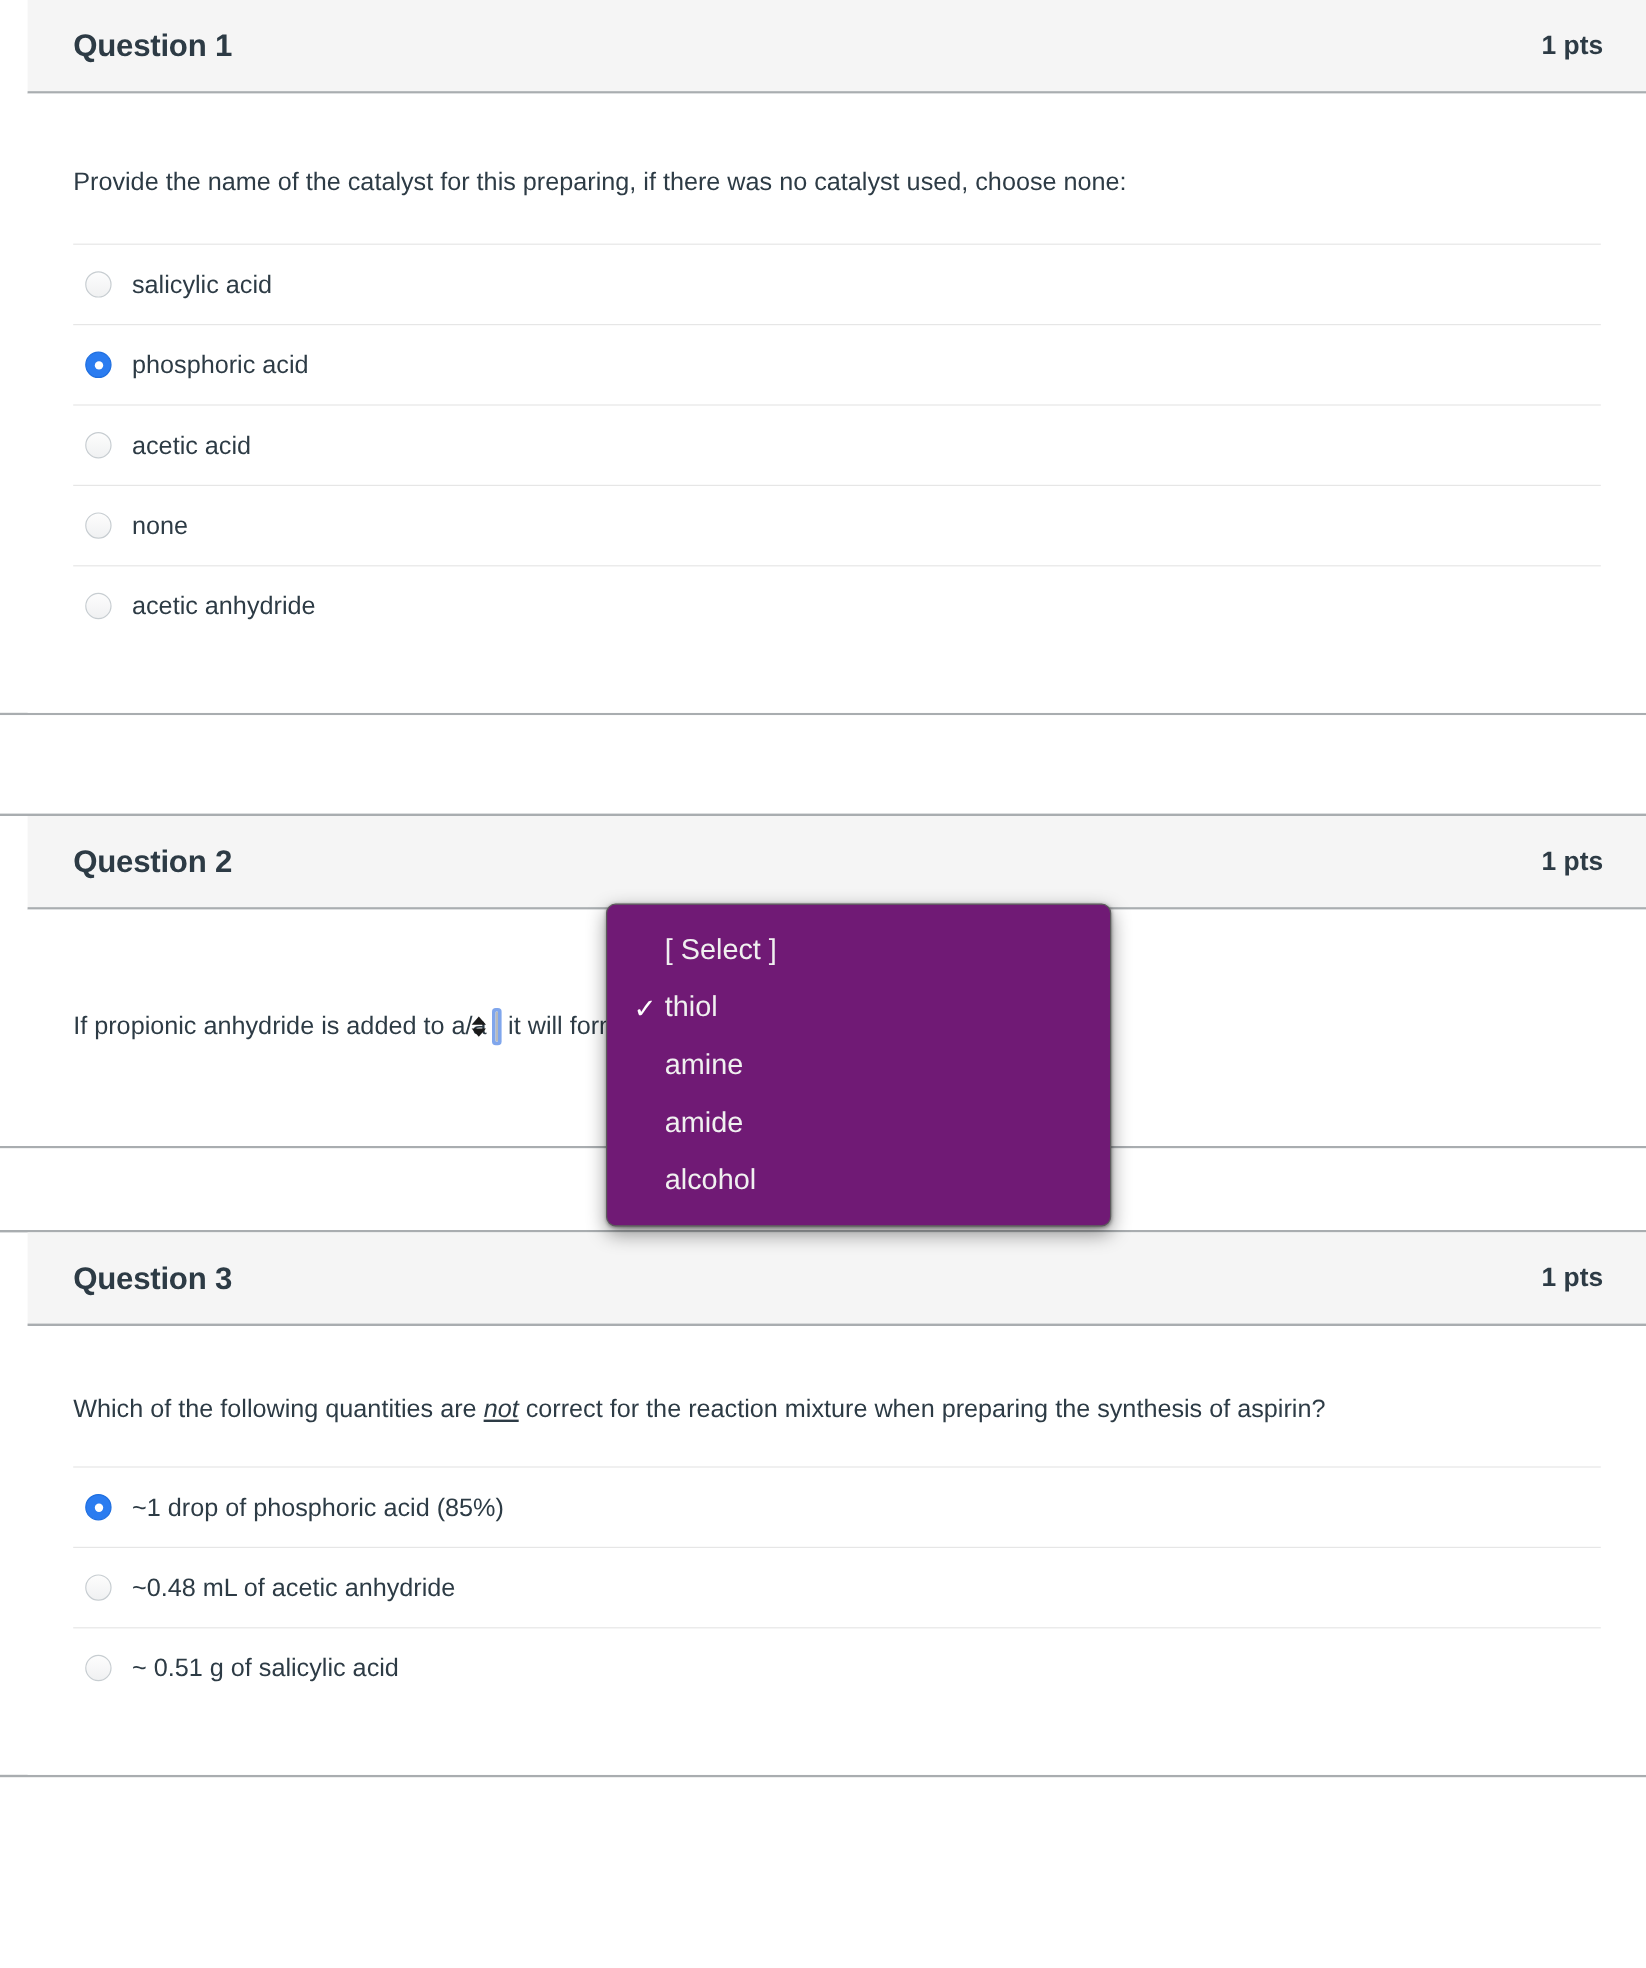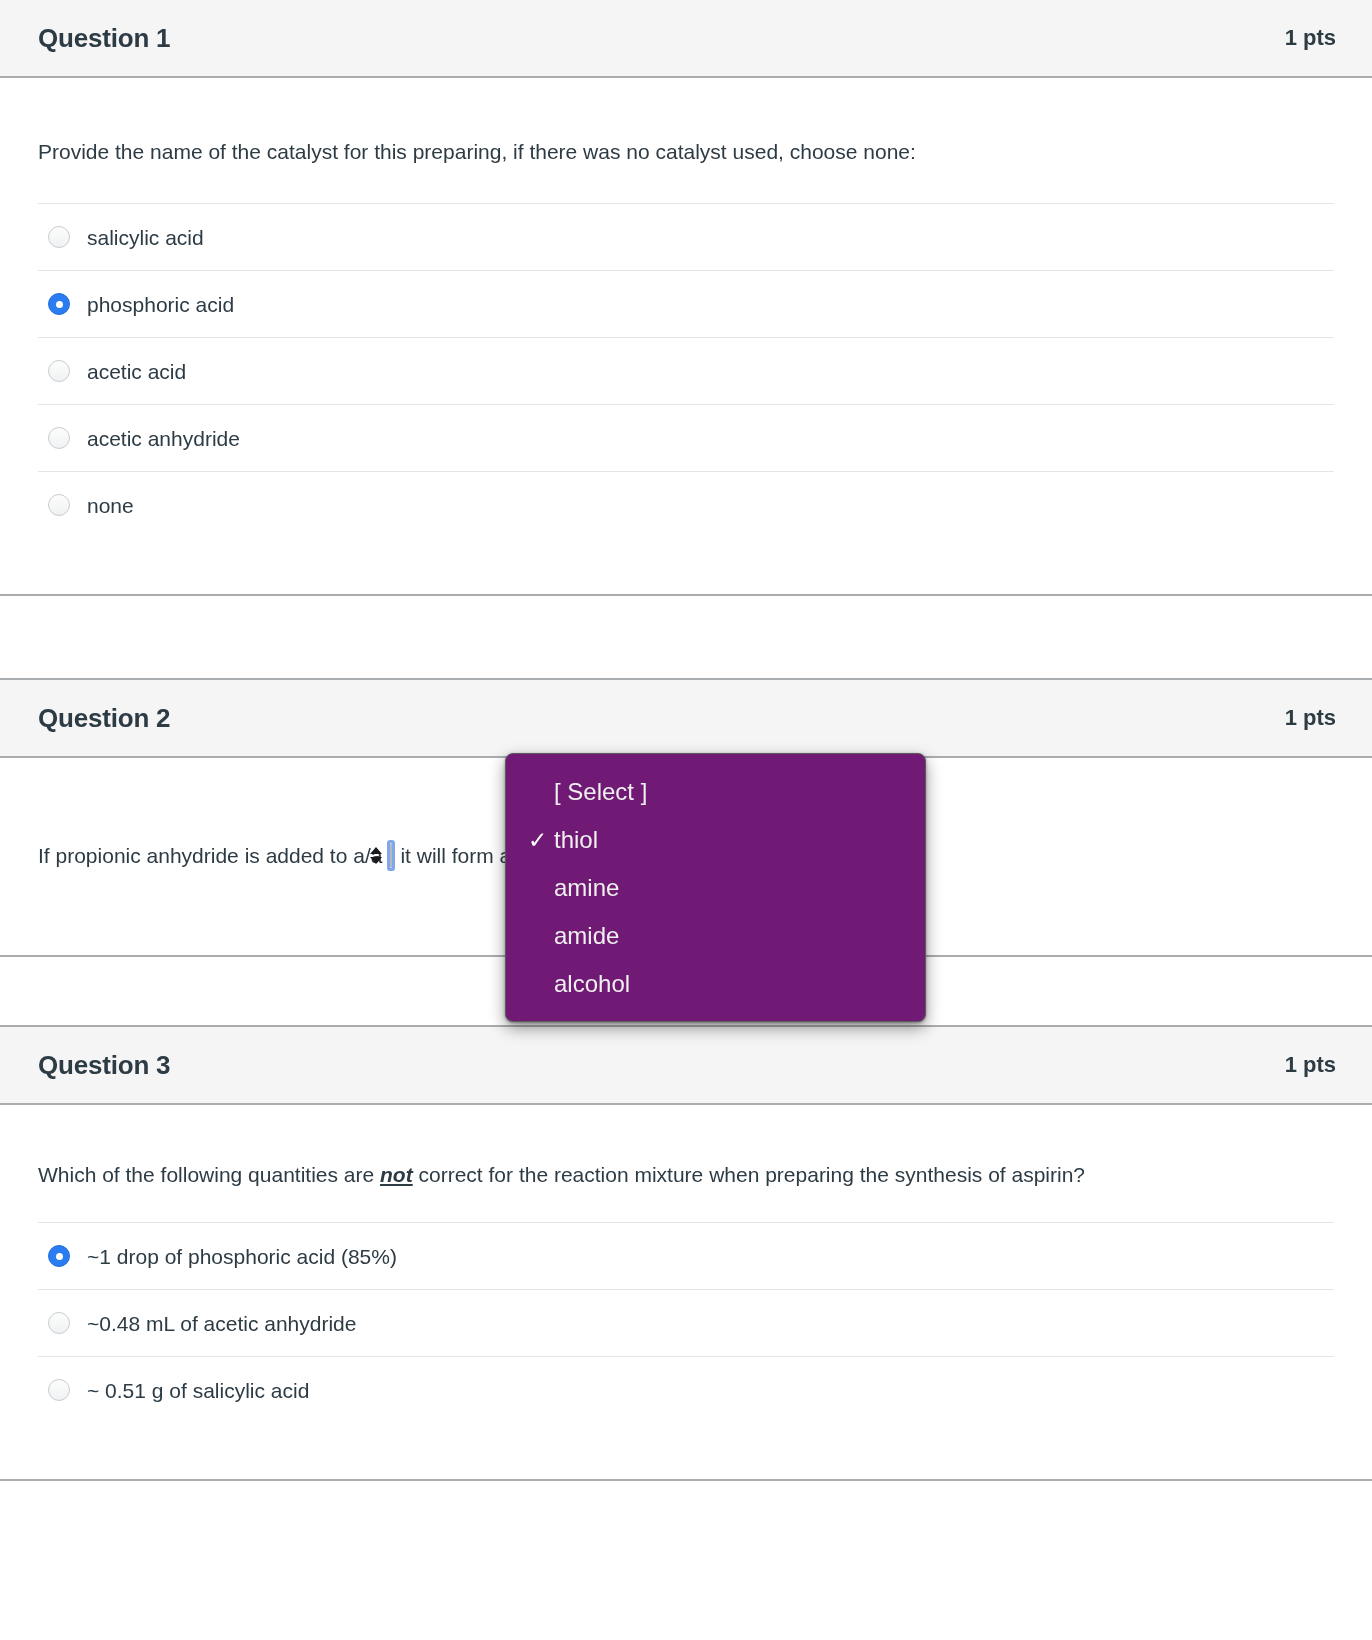--- a/index.html
+++ b/index.html
@@ -24,6 +24,7 @@
     background: #ffffff;
     border-top: 2px solid #a9adb0;
     border-bottom: 2px solid #a9adb0;
+    padding-left: 23px;
   }
 
   .q-header {

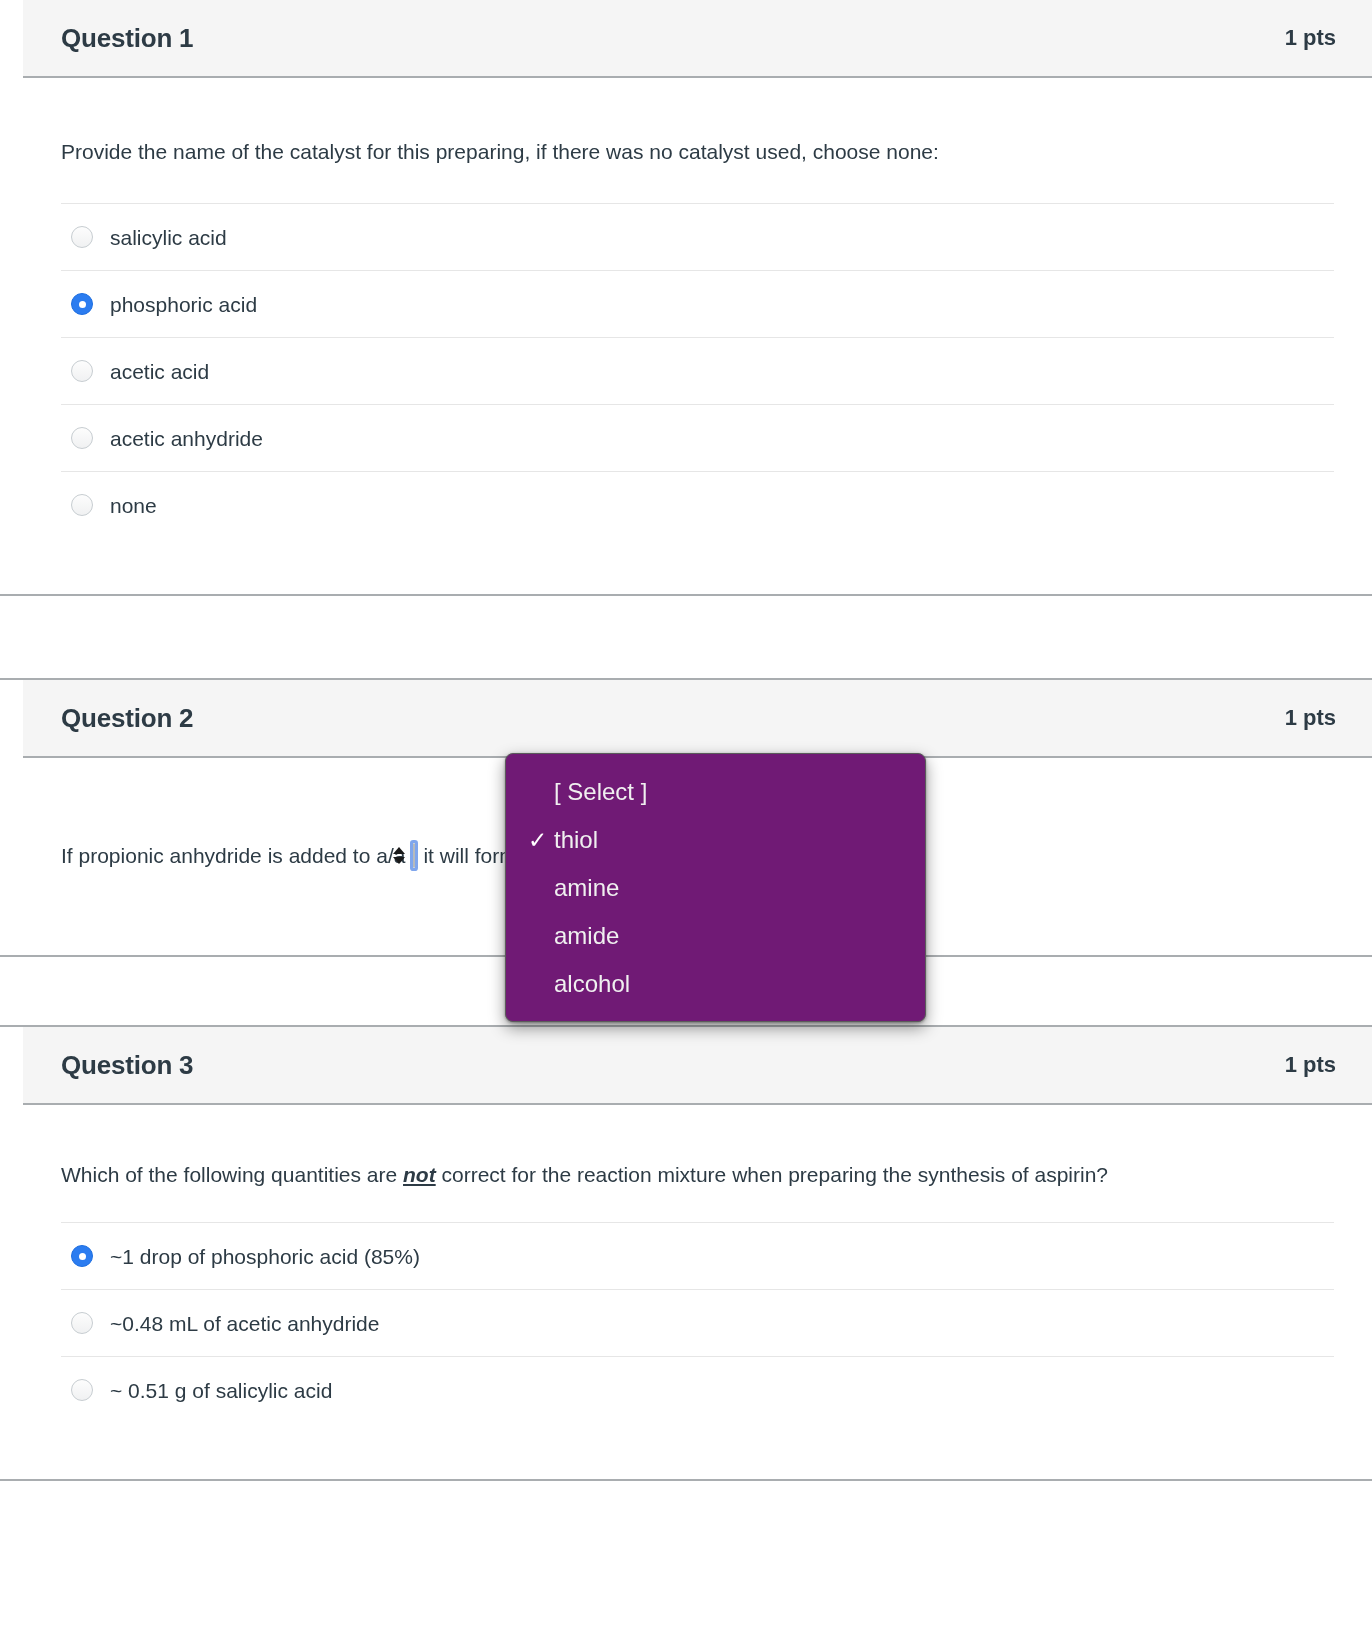--- a/index.html
+++ b/index.html
@@ -228,12 +228,12 @@
 
         <div class="answer-row">
           <span class="radio"></span>
+          <span class="answer-label">none</span>
+        </div>
+
+        <div class="answer-row">
+          <span class="radio"></span>
           <span class="answer-label">acetic anhydride</span>
-        </div>
-
-        <div class="answer-row">
-          <span class="radio"></span>
-          <span class="answer-label">none</span>
         </div>
 
       </div>

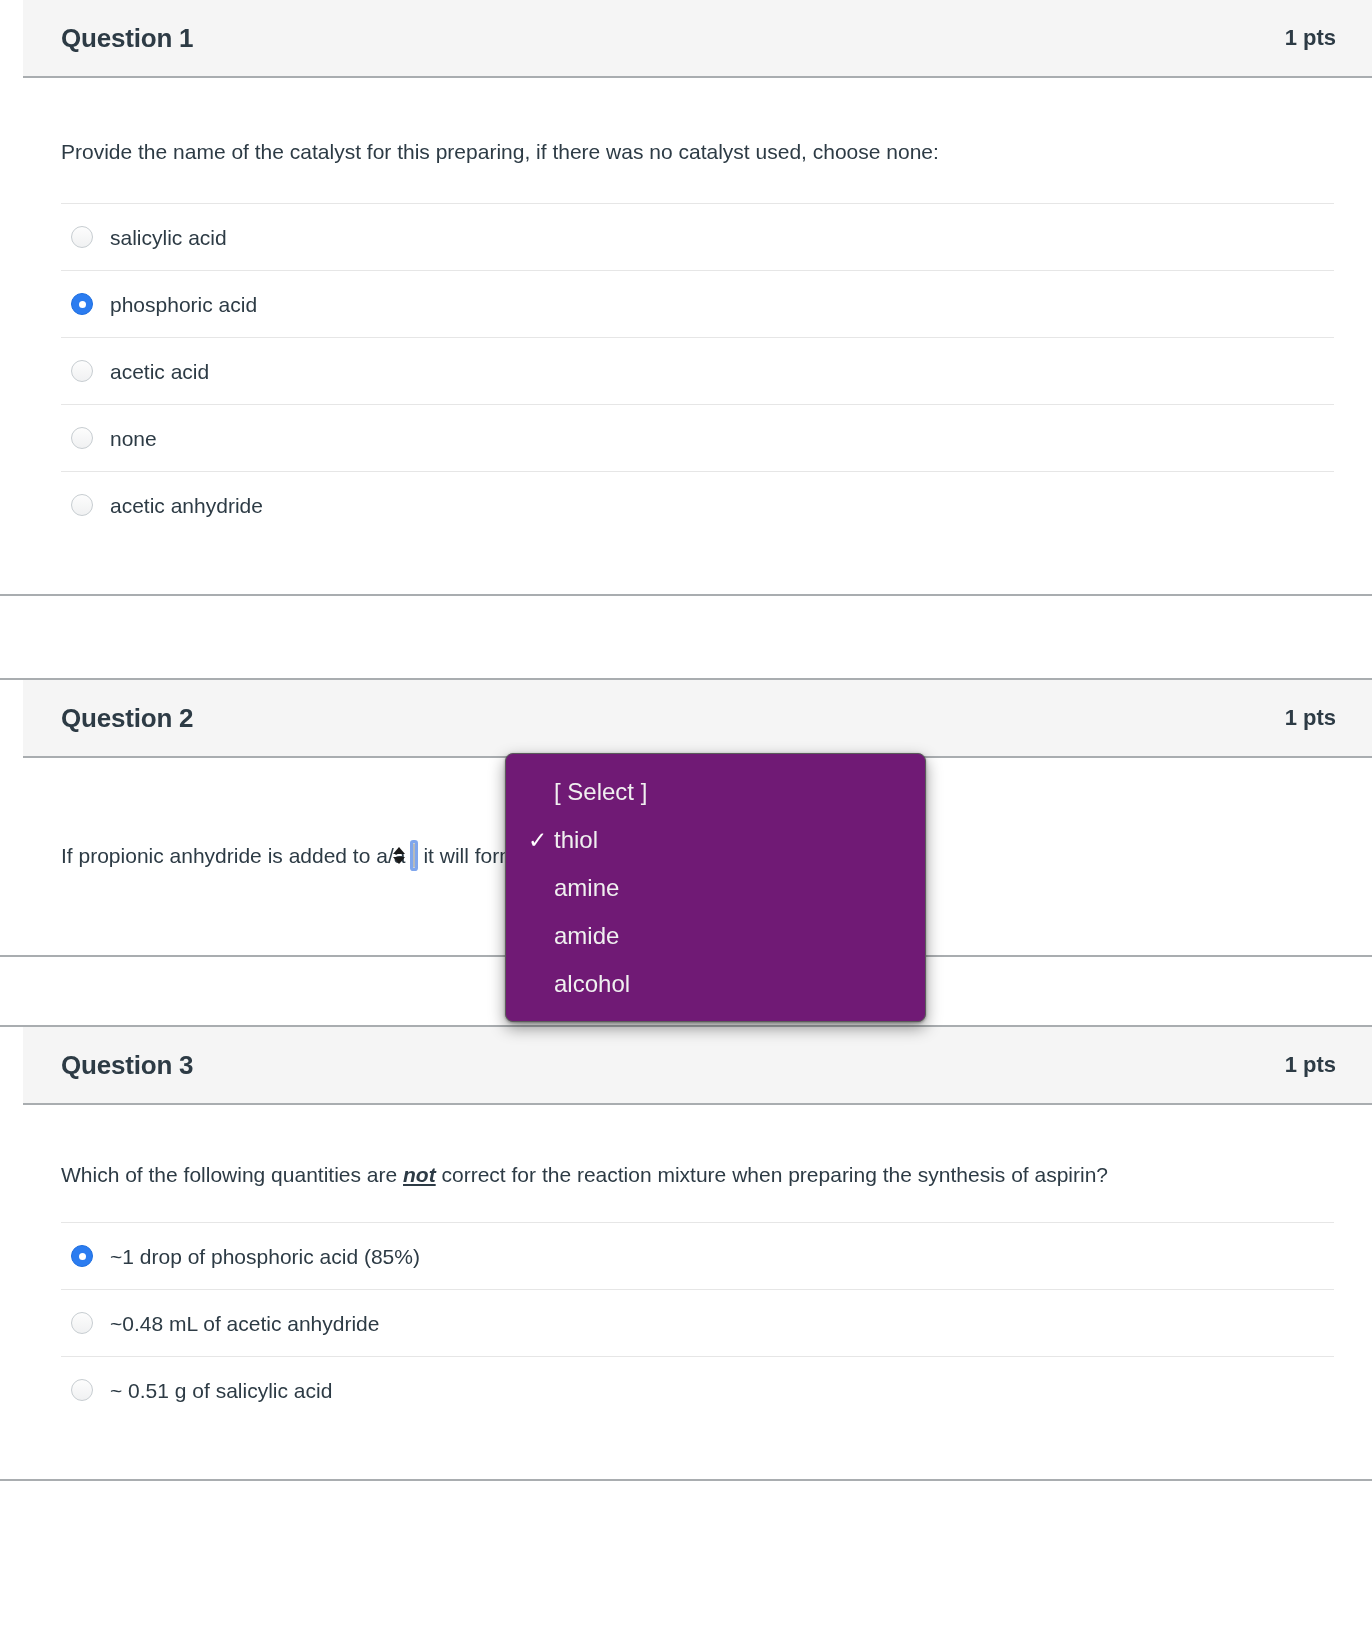--- a/index.html
+++ b/index.html
@@ -64,7 +64,7 @@
   .q-text.tight { padding-top: 48px; padding-bottom: 26px; }
 
   .q-text .em-not {
-    font-weight: bold;
+    font-weight: normal;
     font-style: italic;
     text-decoration: underline;
   }

